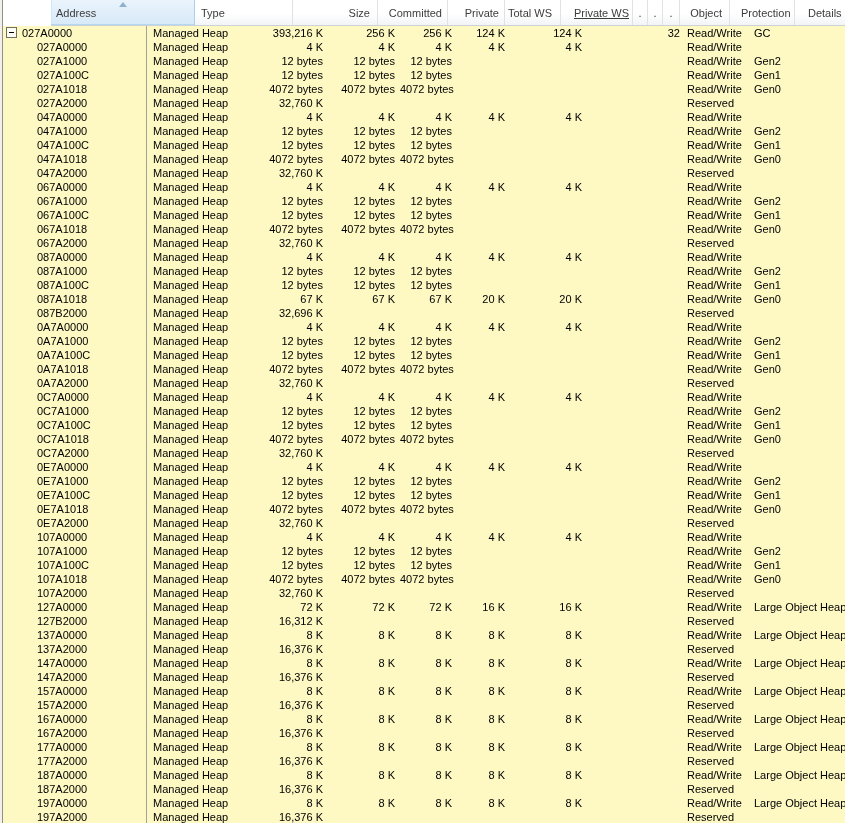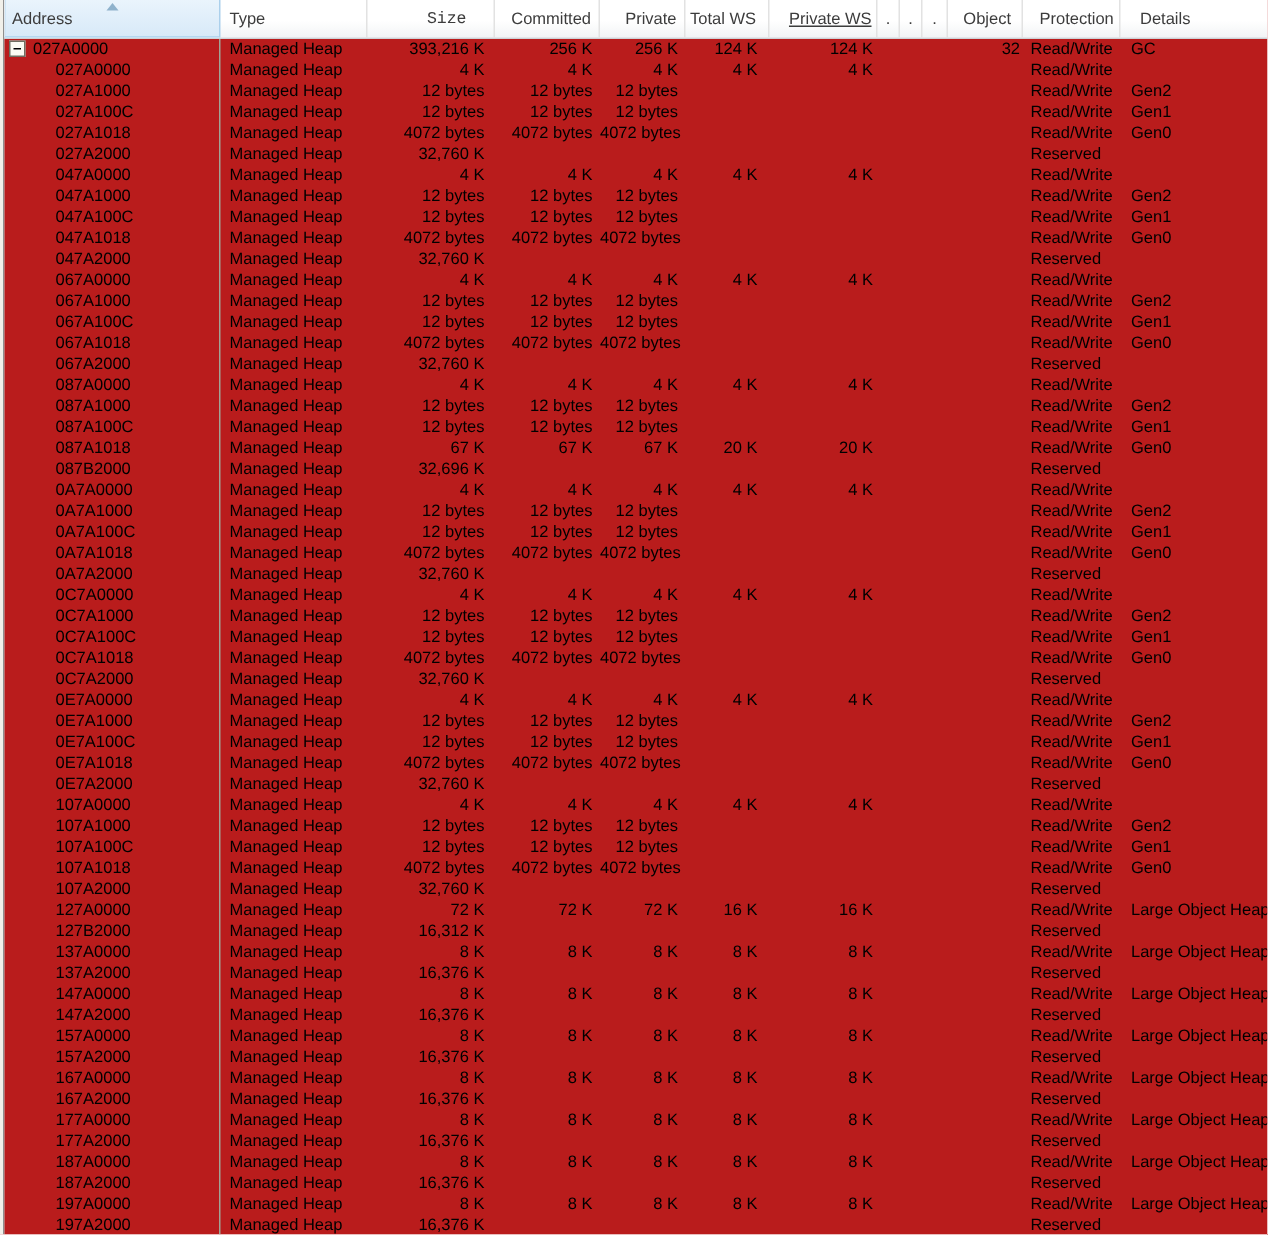--- a/index.html
+++ b/index.html
@@ -15,6 +15,7 @@
     display:flex;height:26px;flex:none;box-sizing:border-box;
     background:linear-gradient(#ffffff 0%,#ffffff 55%,#f2f4f6 100%);
     border-bottom:1px solid #cdd2d7;
+    margin-left:48px;
   }
   .hcell{
     position:relative;box-sizing:border-box;flex:none;

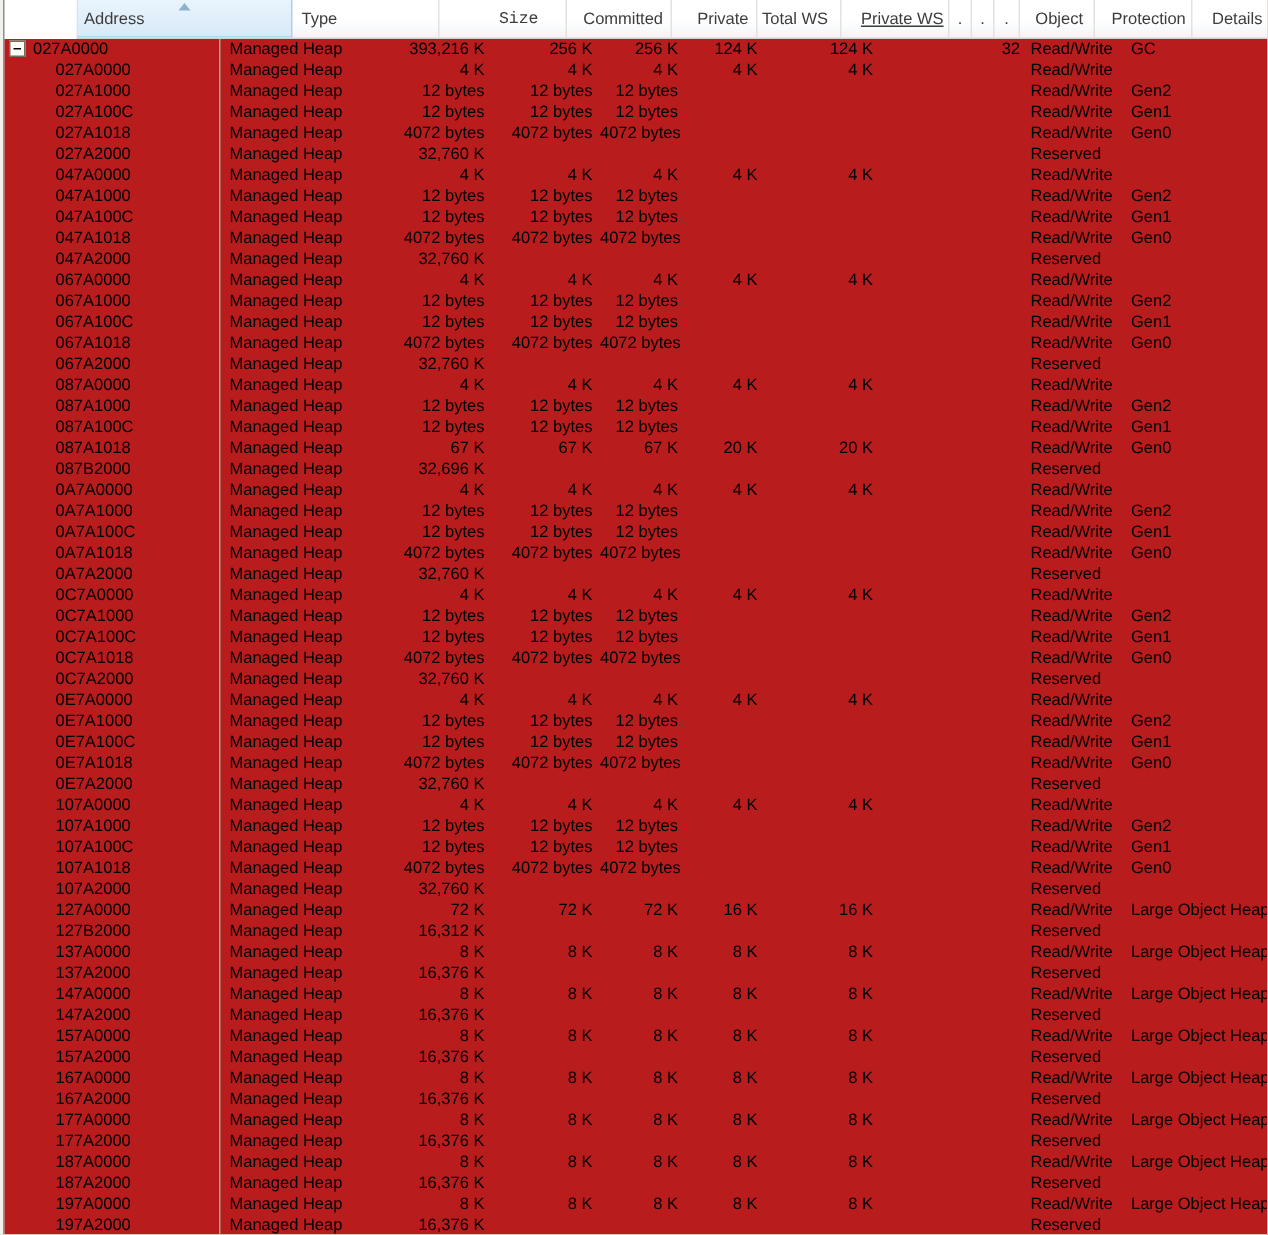--- a/index.html
+++ b/index.html
@@ -38,7 +38,7 @@
   
   .h-col-address{padding-left:5px;}
   .h-col-type{padding-left:6px;}
-  .h-col-size{padding-right:18px;font-family:Liberation Mono, monospace;}
+  .h-col-size{padding-right:7px;}
   .h-col-committed{padding-right:5px;}
   .h-col-private{padding-right:5px;}
   .h-col-totalWS{padding-right:8px;}

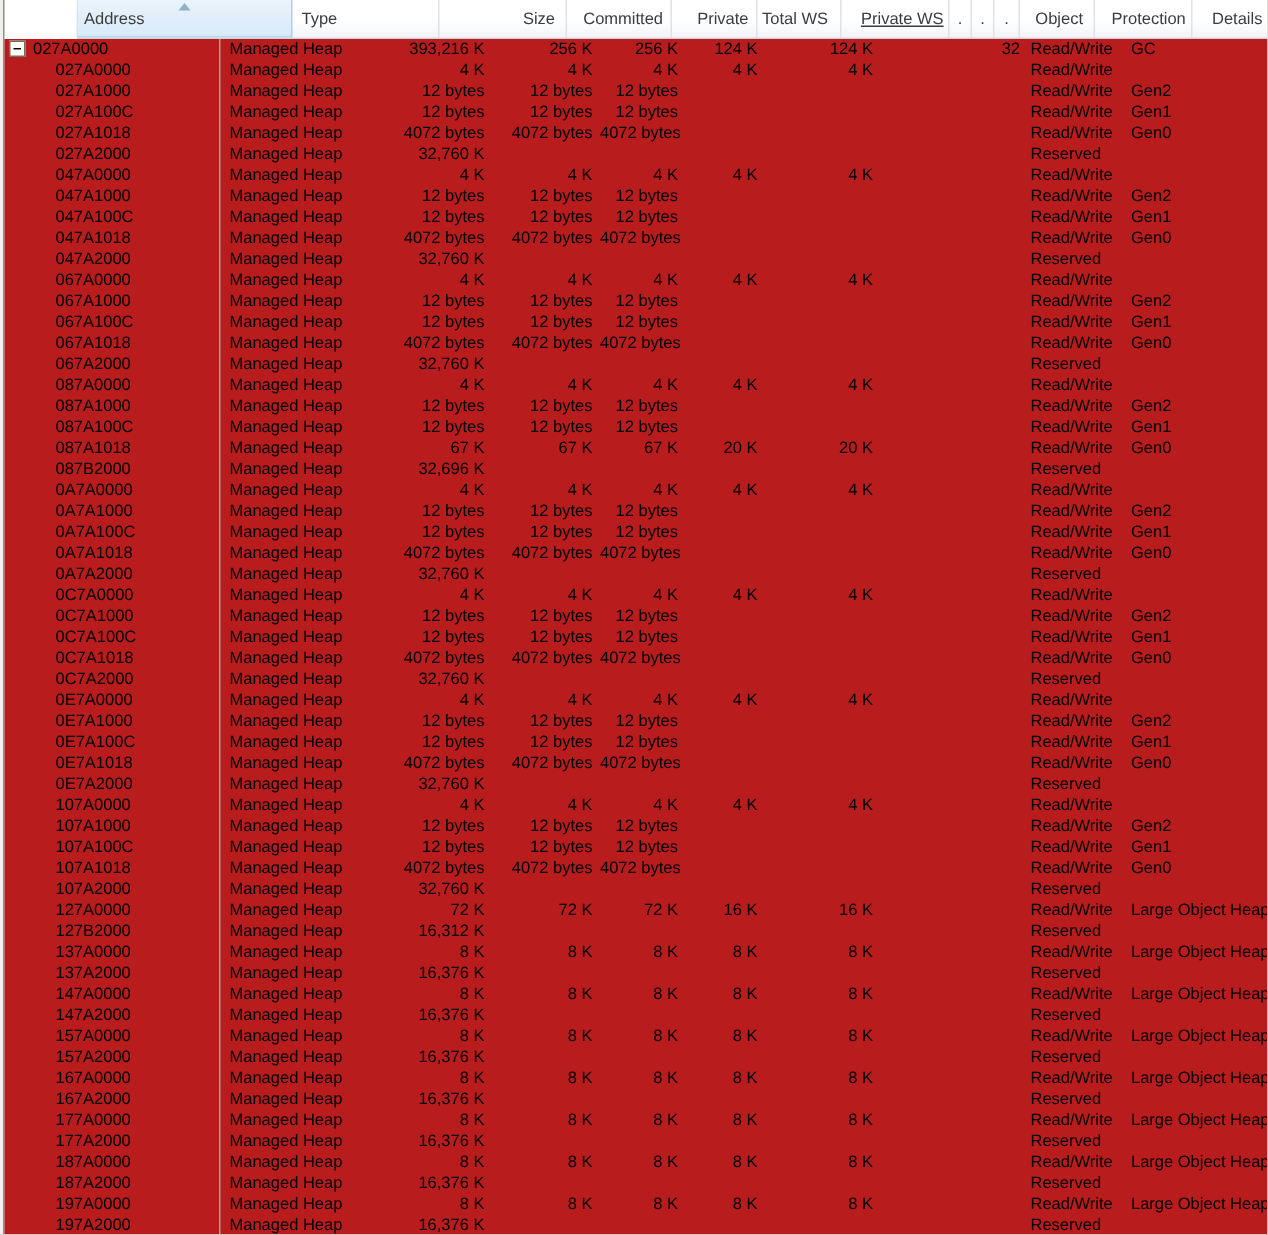--- a/index.html
+++ b/index.html
@@ -48,7 +48,7 @@
   .h-col-details{padding-left:13px;}
   
   .body{
-    flex:1;background:#b91c1c;overflow:hidden;
+    flex:1;background:#fef9c3;overflow:hidden;
     font-size:11px;color:#000000;
   }
   .row{display:flex;height:14px;line-height:14px;}

